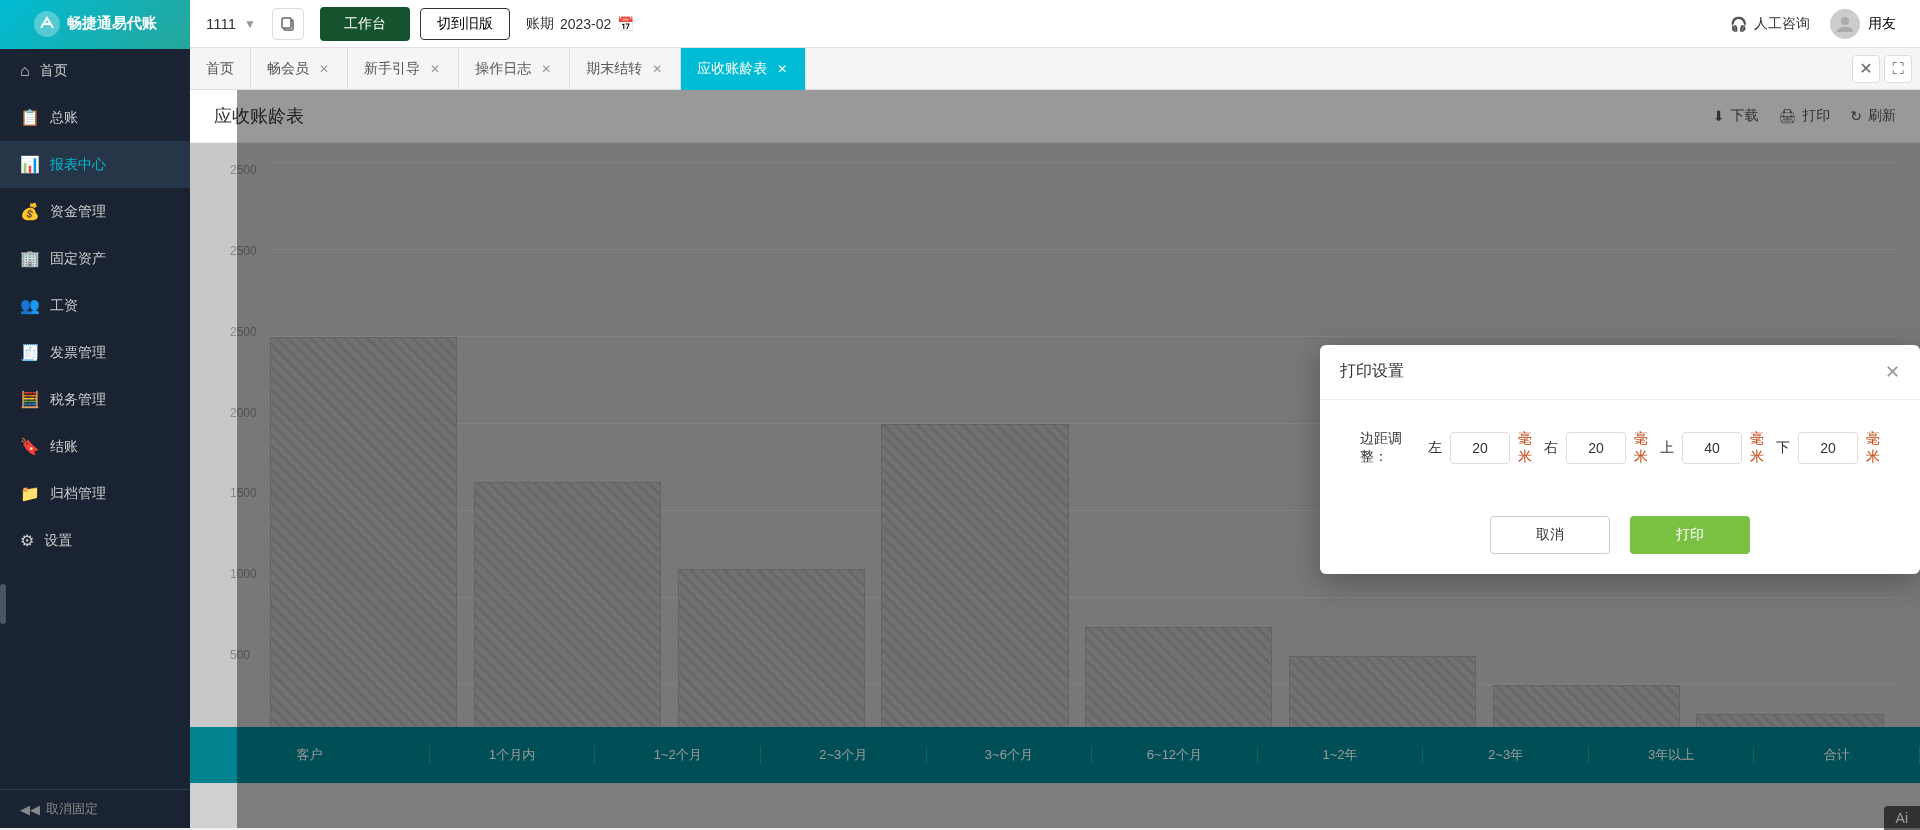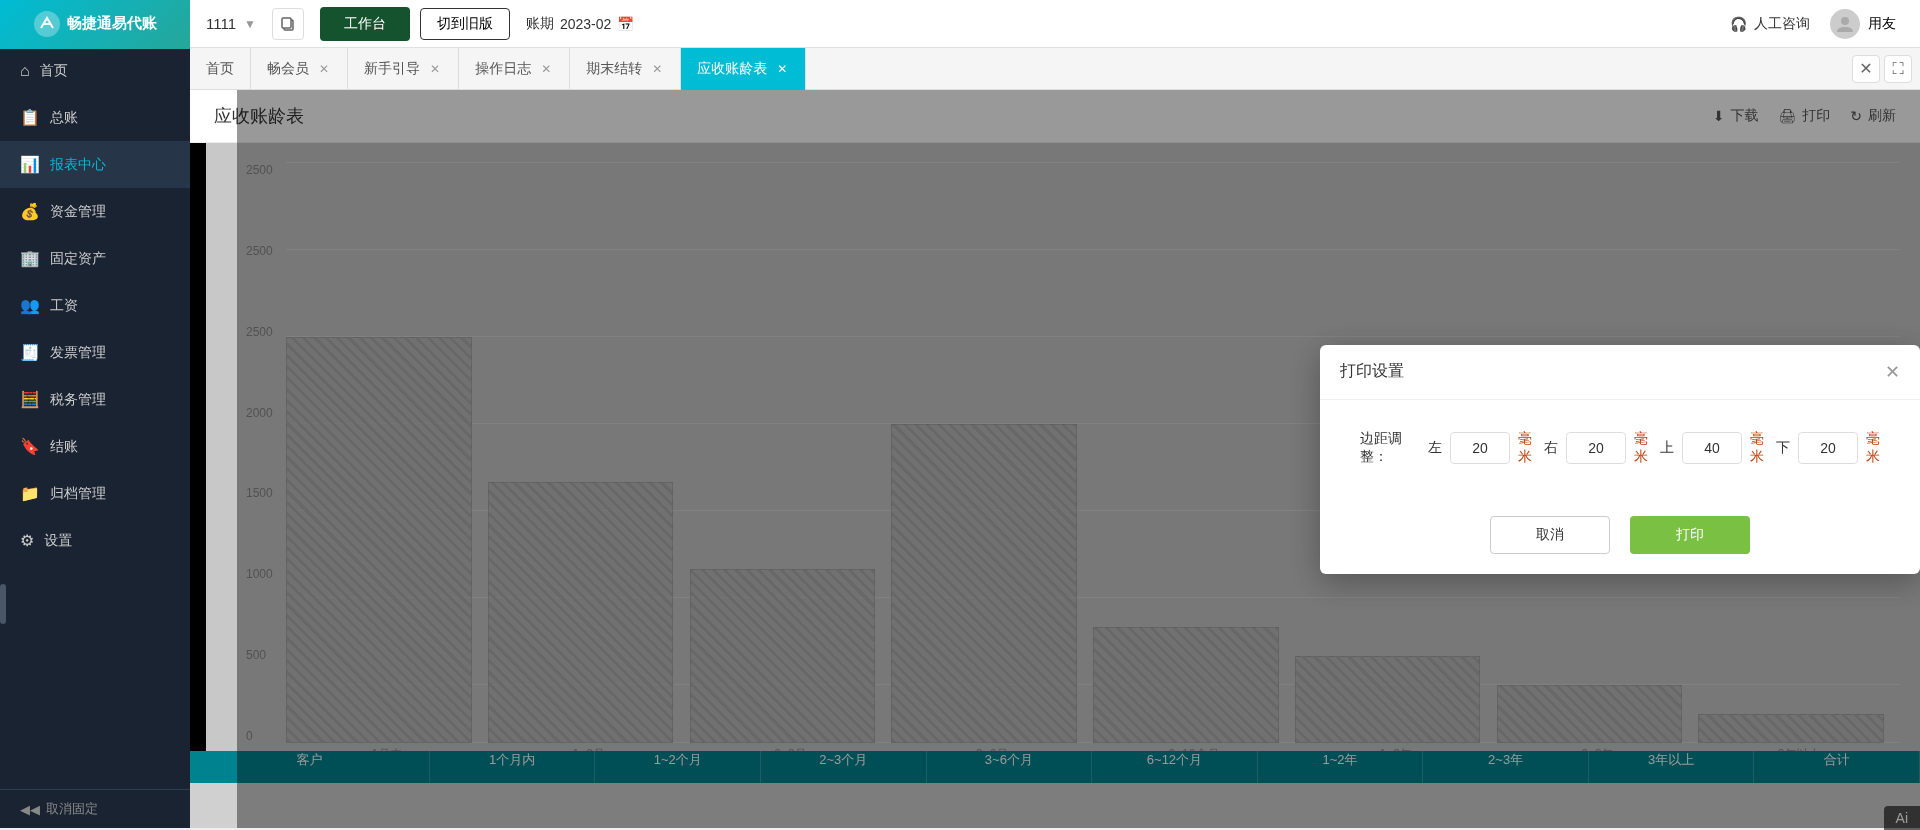--- a/index.html
+++ b/index.html
@@ -247,12 +247,11 @@
 
     
     .chart-area {
-      background: #000000;
+      background: #be185d;
       flex: 1;
       position: relative;
       height: calc(100% - 58px - 40px);
       overflow: hidden;
-      padding-left: 16px;
     }
 
     

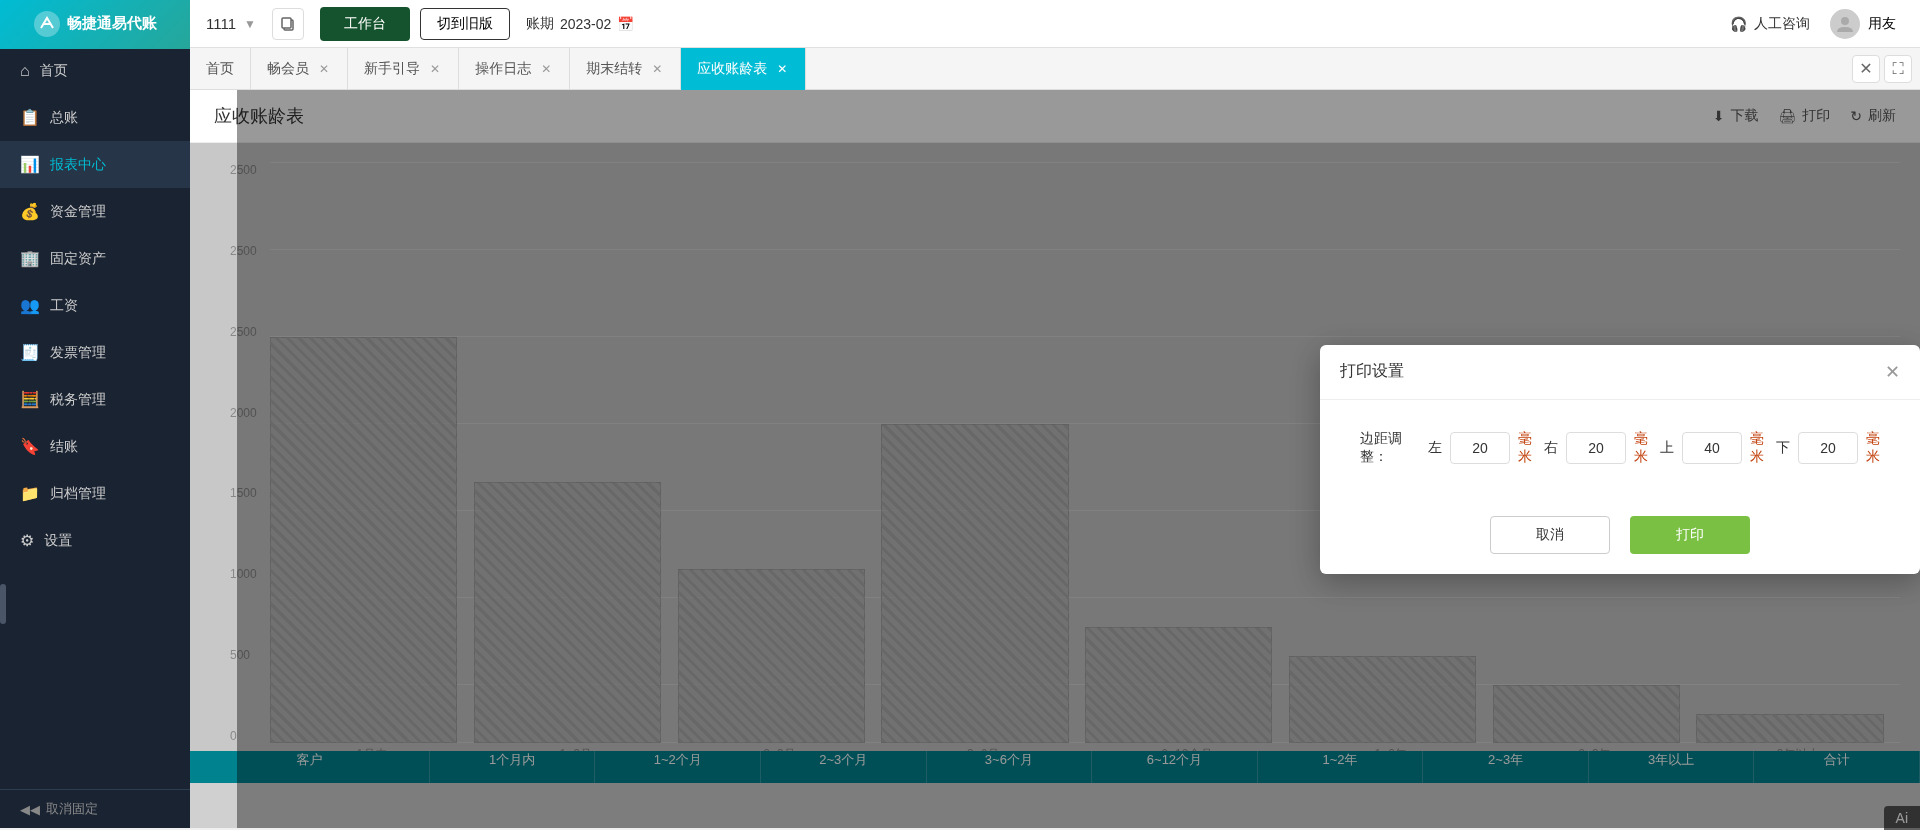--- a/index.html
+++ b/index.html
@@ -256,9 +256,10 @@
 
     
     .table-header {
-      height: 32px;
+      height: 56px;
       background: #00838f;
       display: flex;
+      align-items: center;
       position: absolute;
       bottom: 0;
       left: 0;

